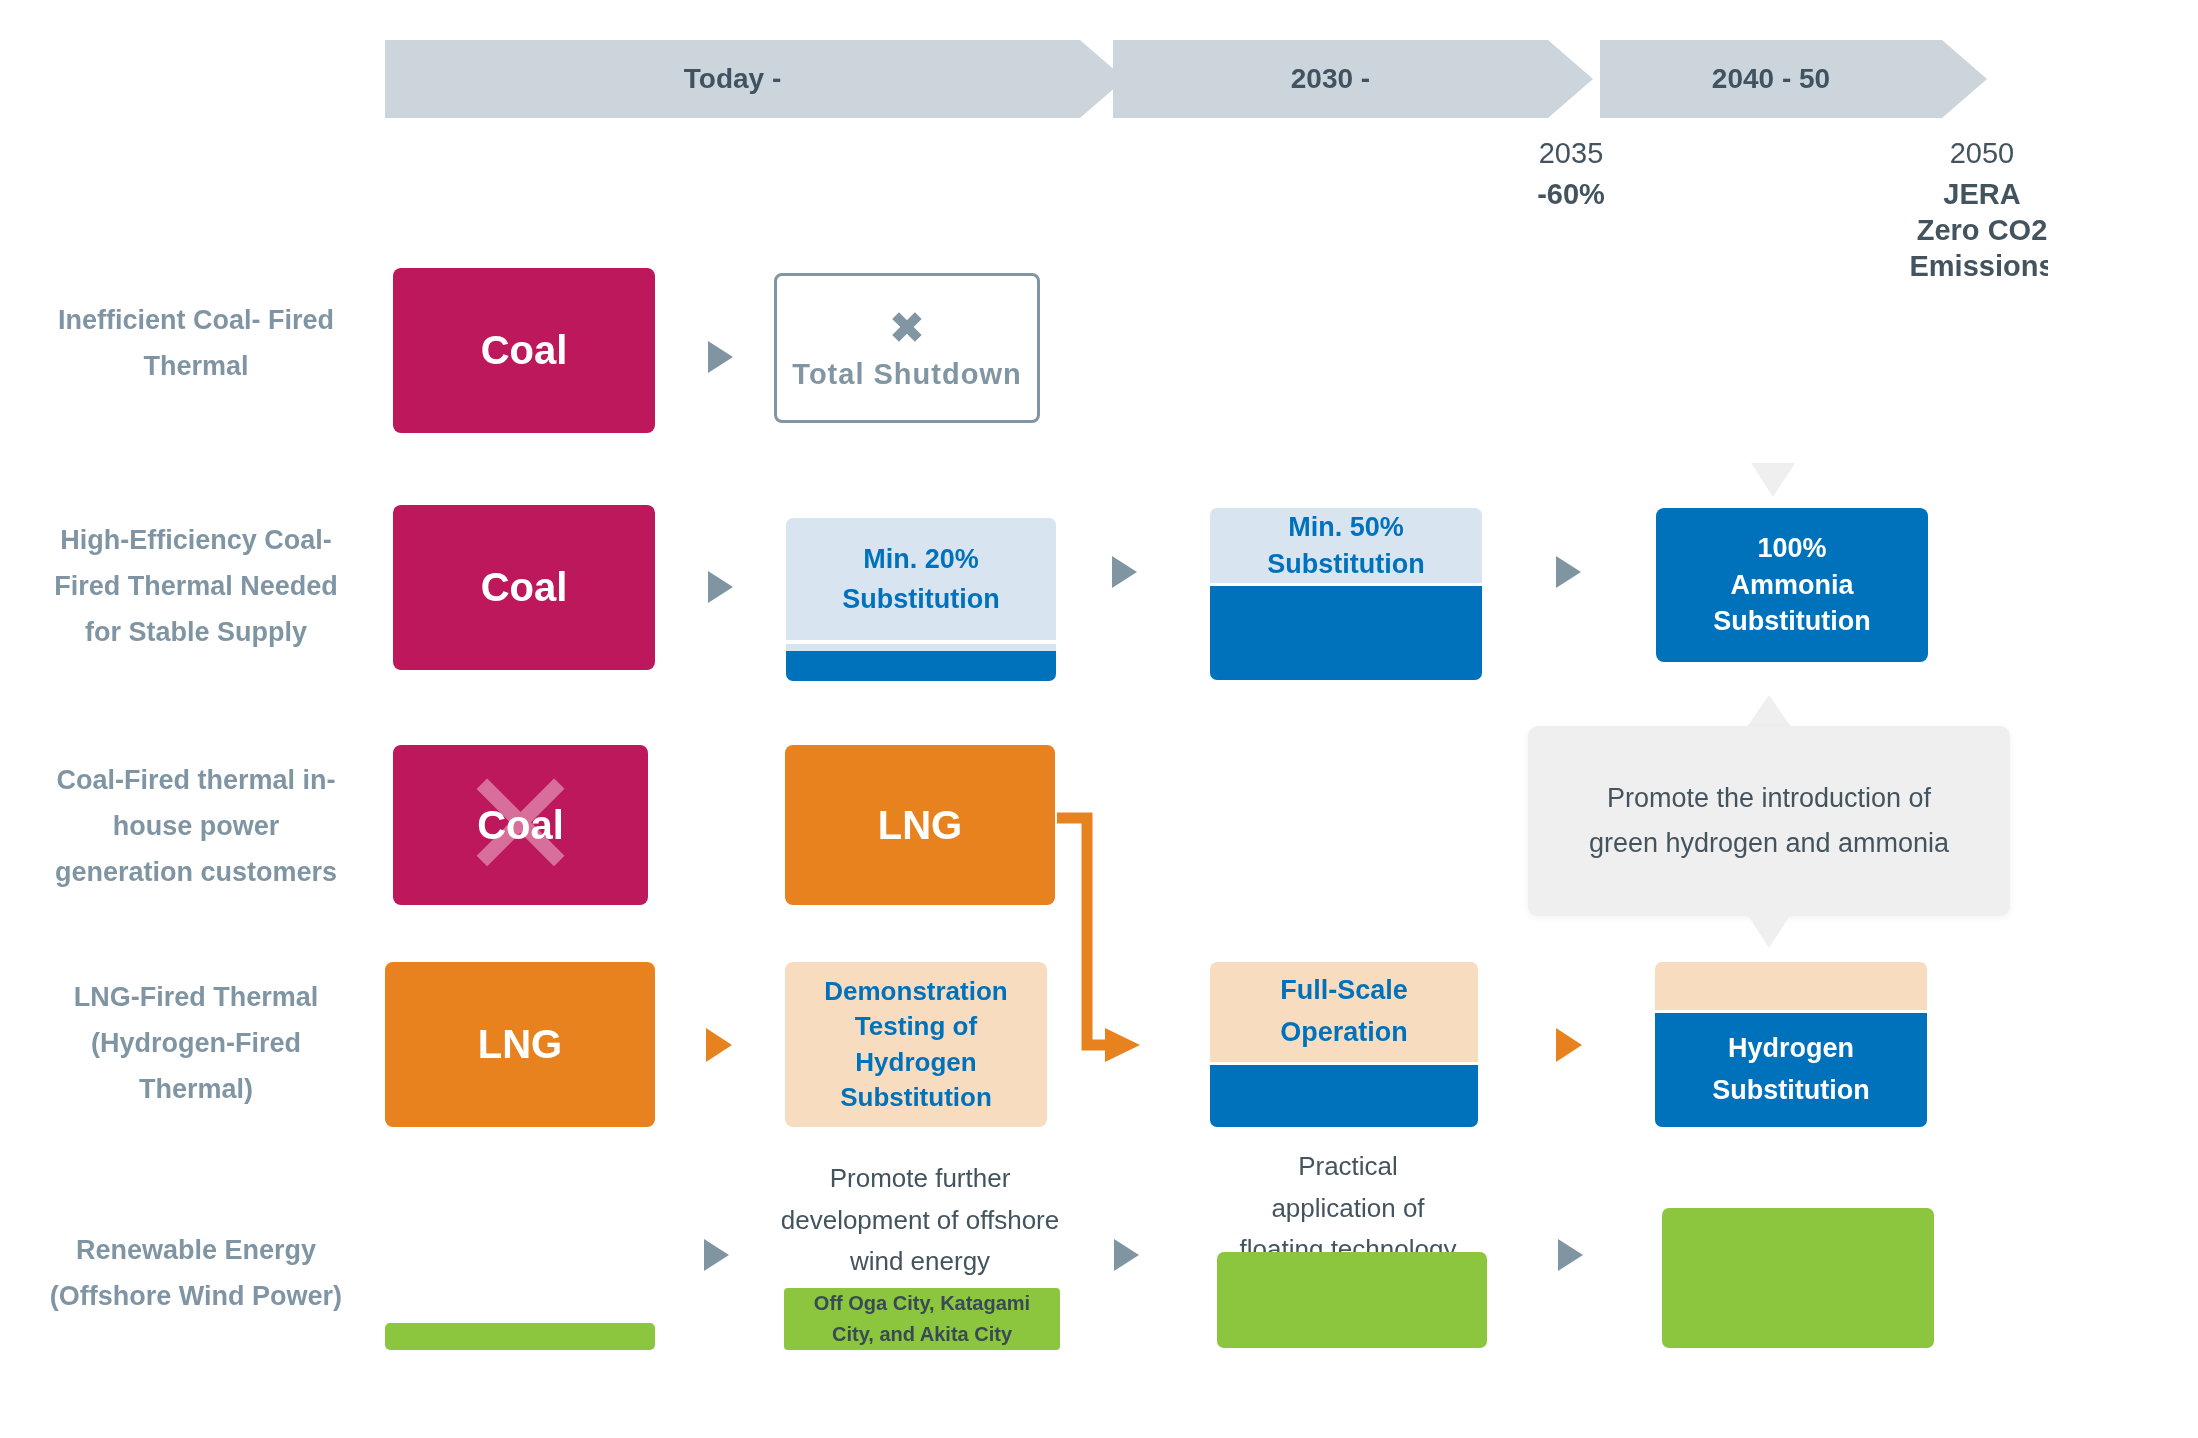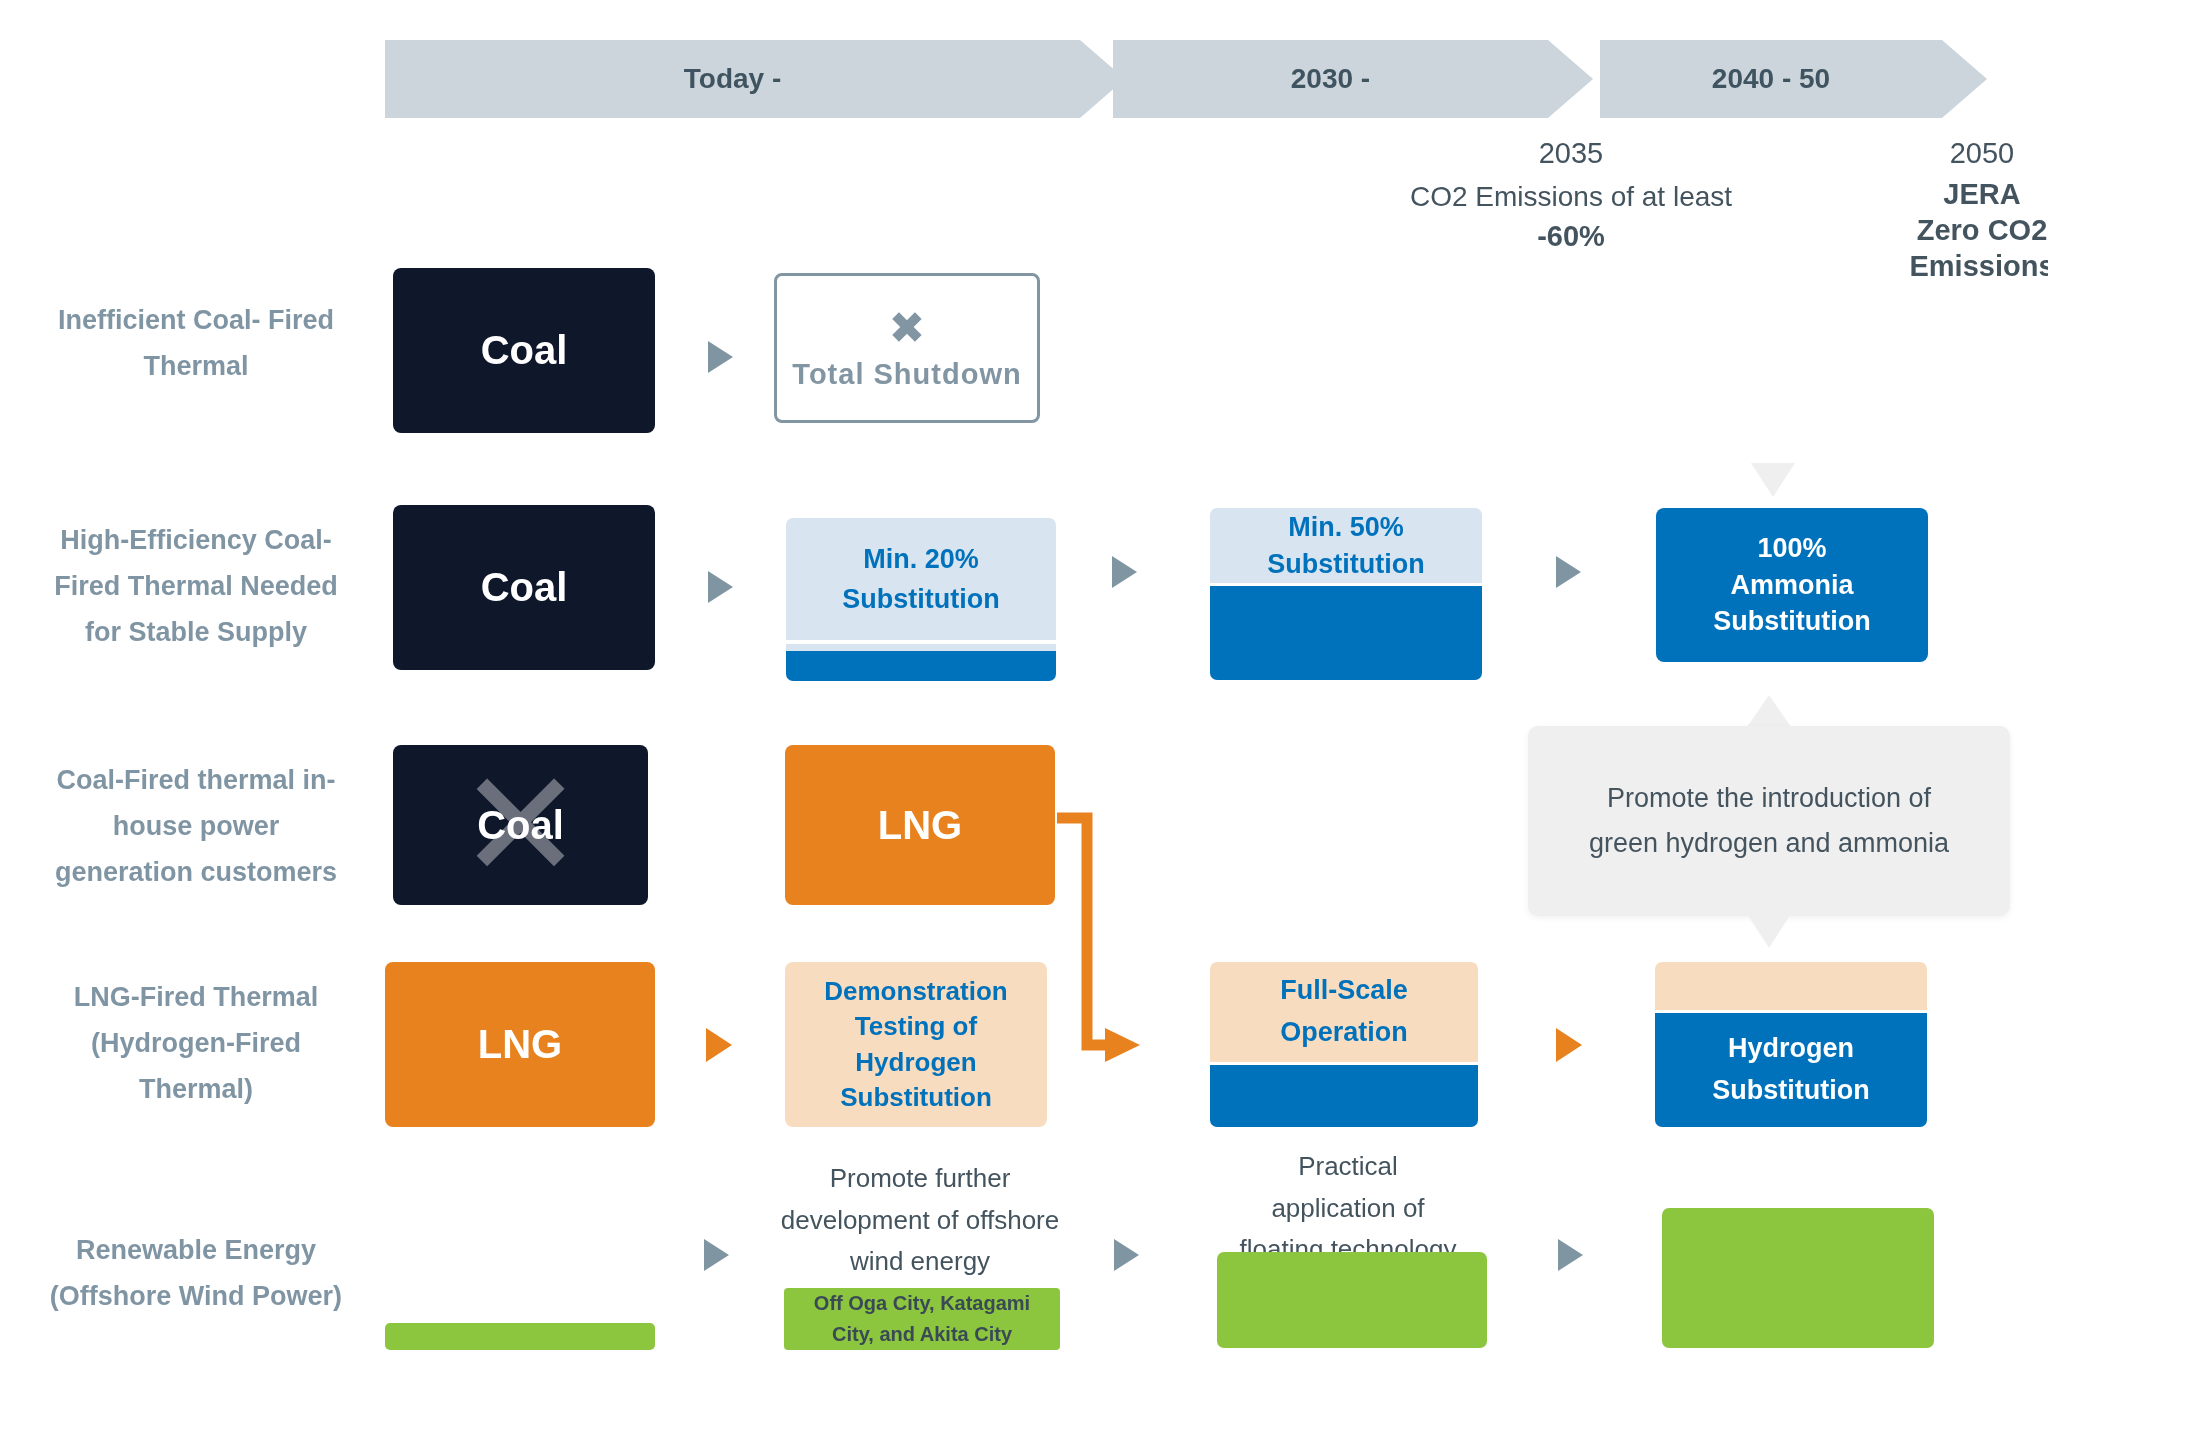--- a/index.html
+++ b/index.html
@@ -91,7 +91,6 @@
 
   <div class="milestone" style="left:1571px;">
     <div class="year">2035</div>
-    <div class="mtext">CO2 Emissions of at least</div>
     <div class="mvalue">-60%</div>
   </div>
   <div class="milestone" style="left:1982px;">

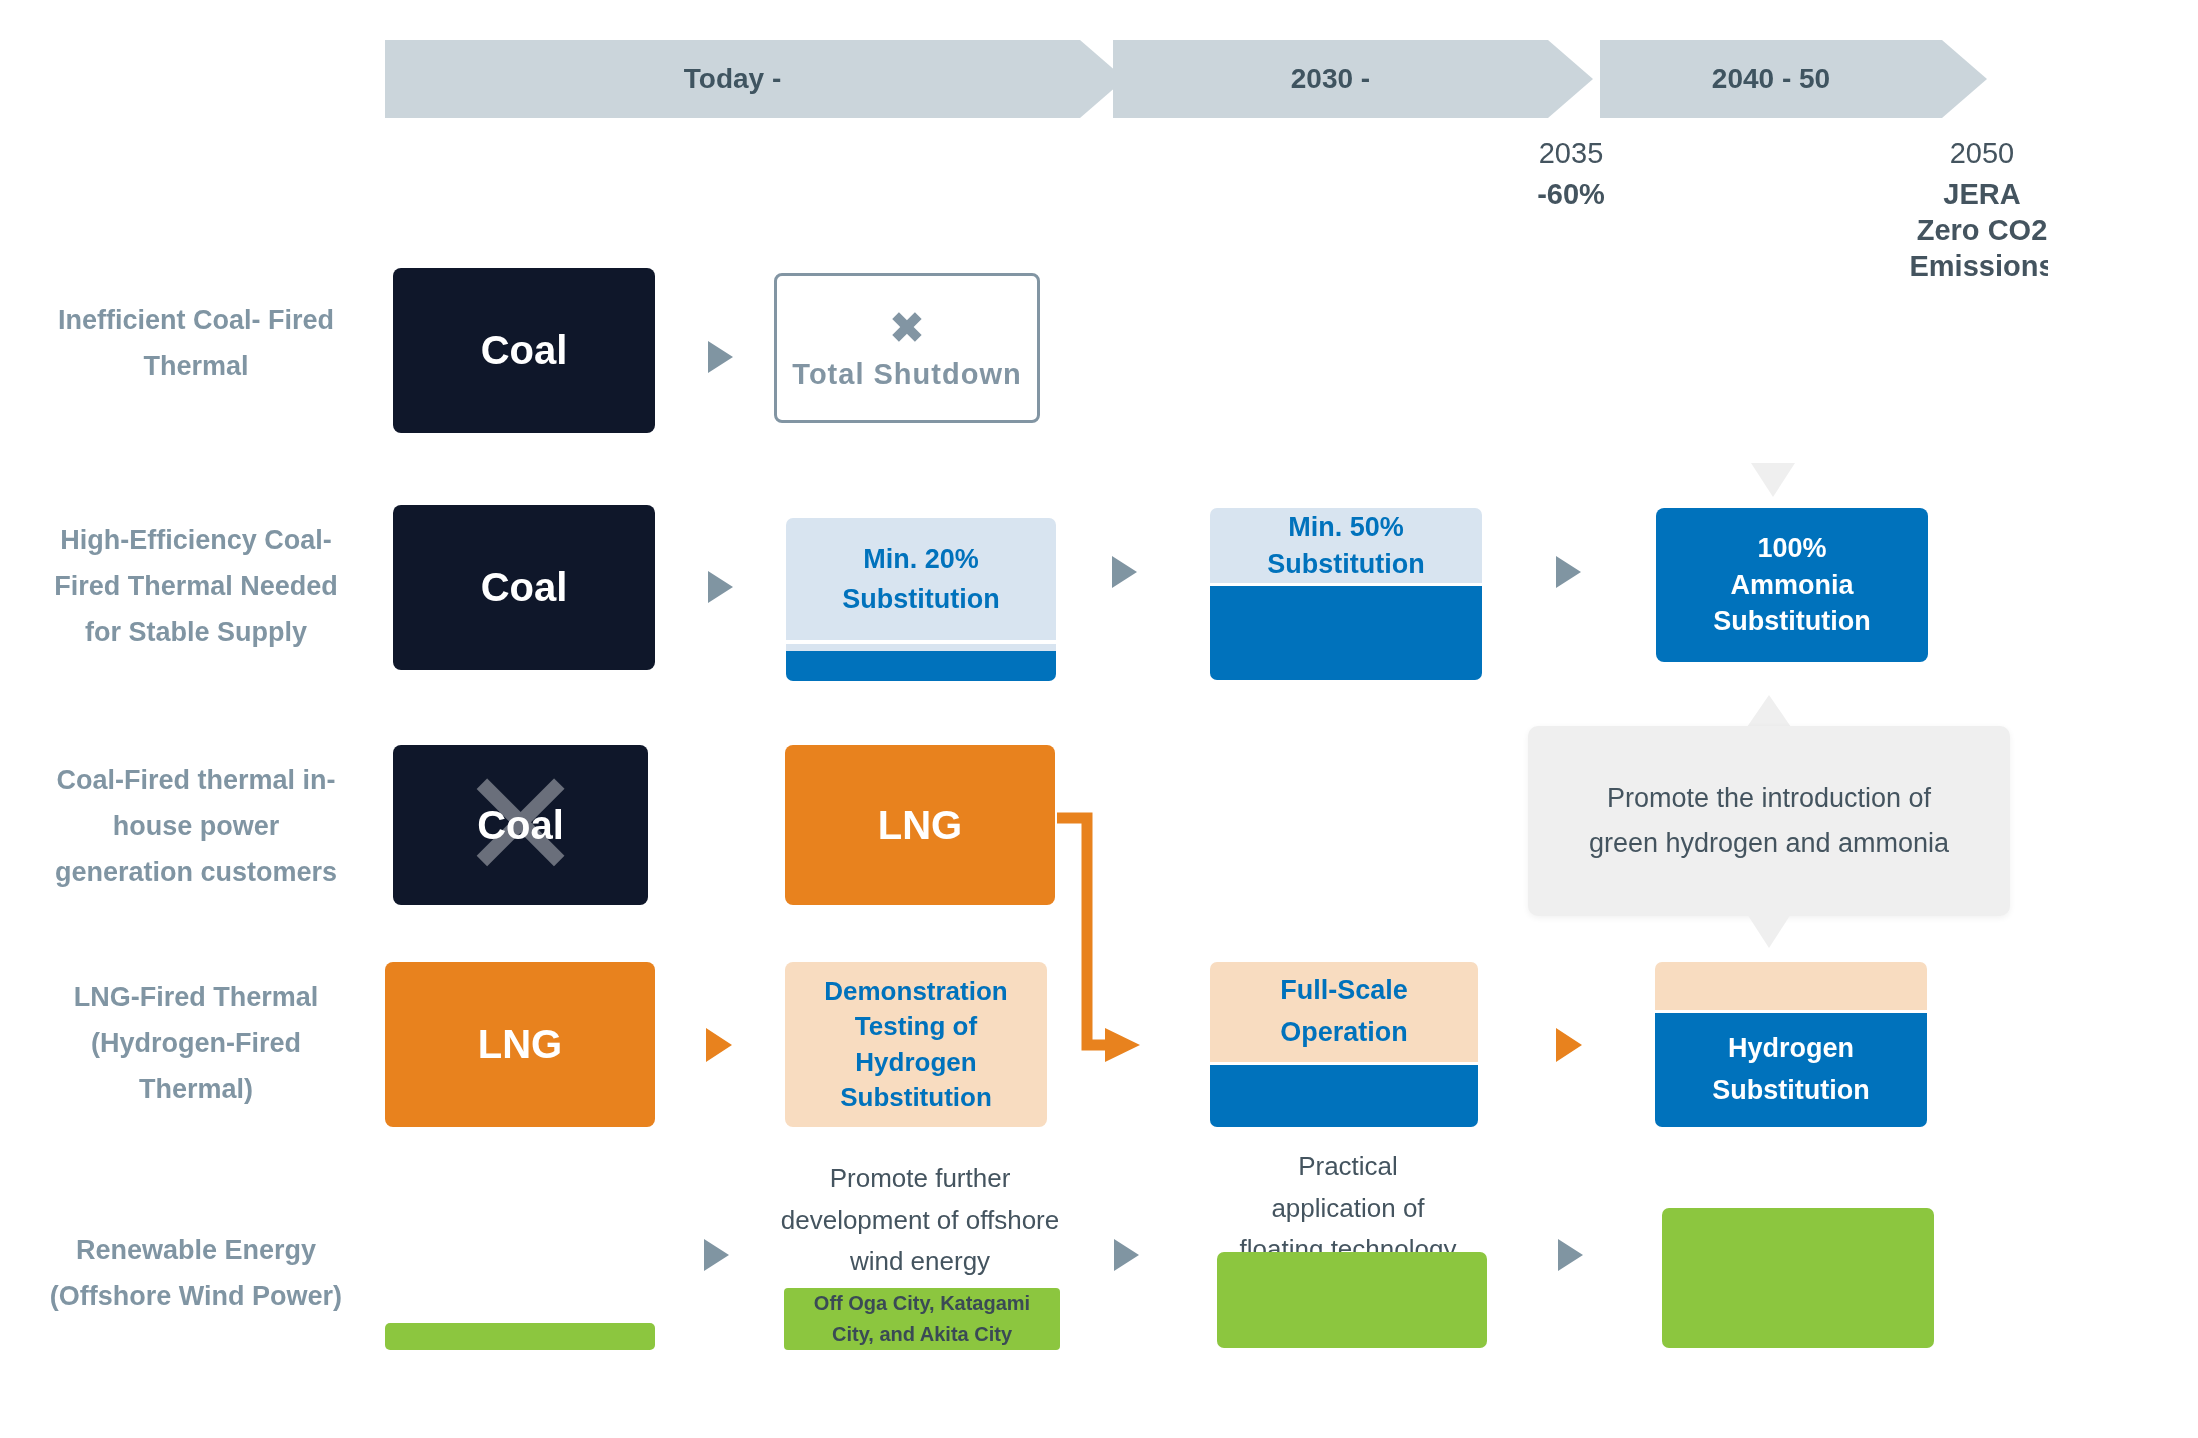--- a/index.html
+++ b/index.html
@@ -29,7 +29,7 @@
   }
   
   .box{position:absolute;border-radius:8px;display:flex;align-items:center;justify-content:center;text-align:center;box-sizing:border-box;}
-  .coal{background:#0f172a;color:#fff;font-weight:bold;font-size:40px;}
+  .coal{background:#be185d;color:#fff;font-weight:bold;font-size:40px;}
   .lng{background:#E8821E;color:#fff;font-weight:bold;font-size:40px;}
   .green{background:#8CC63F;}
   .blue-solid{background:#0072BC;color:#fff;font-weight:bold;font-size:27px;line-height:1.35;}

